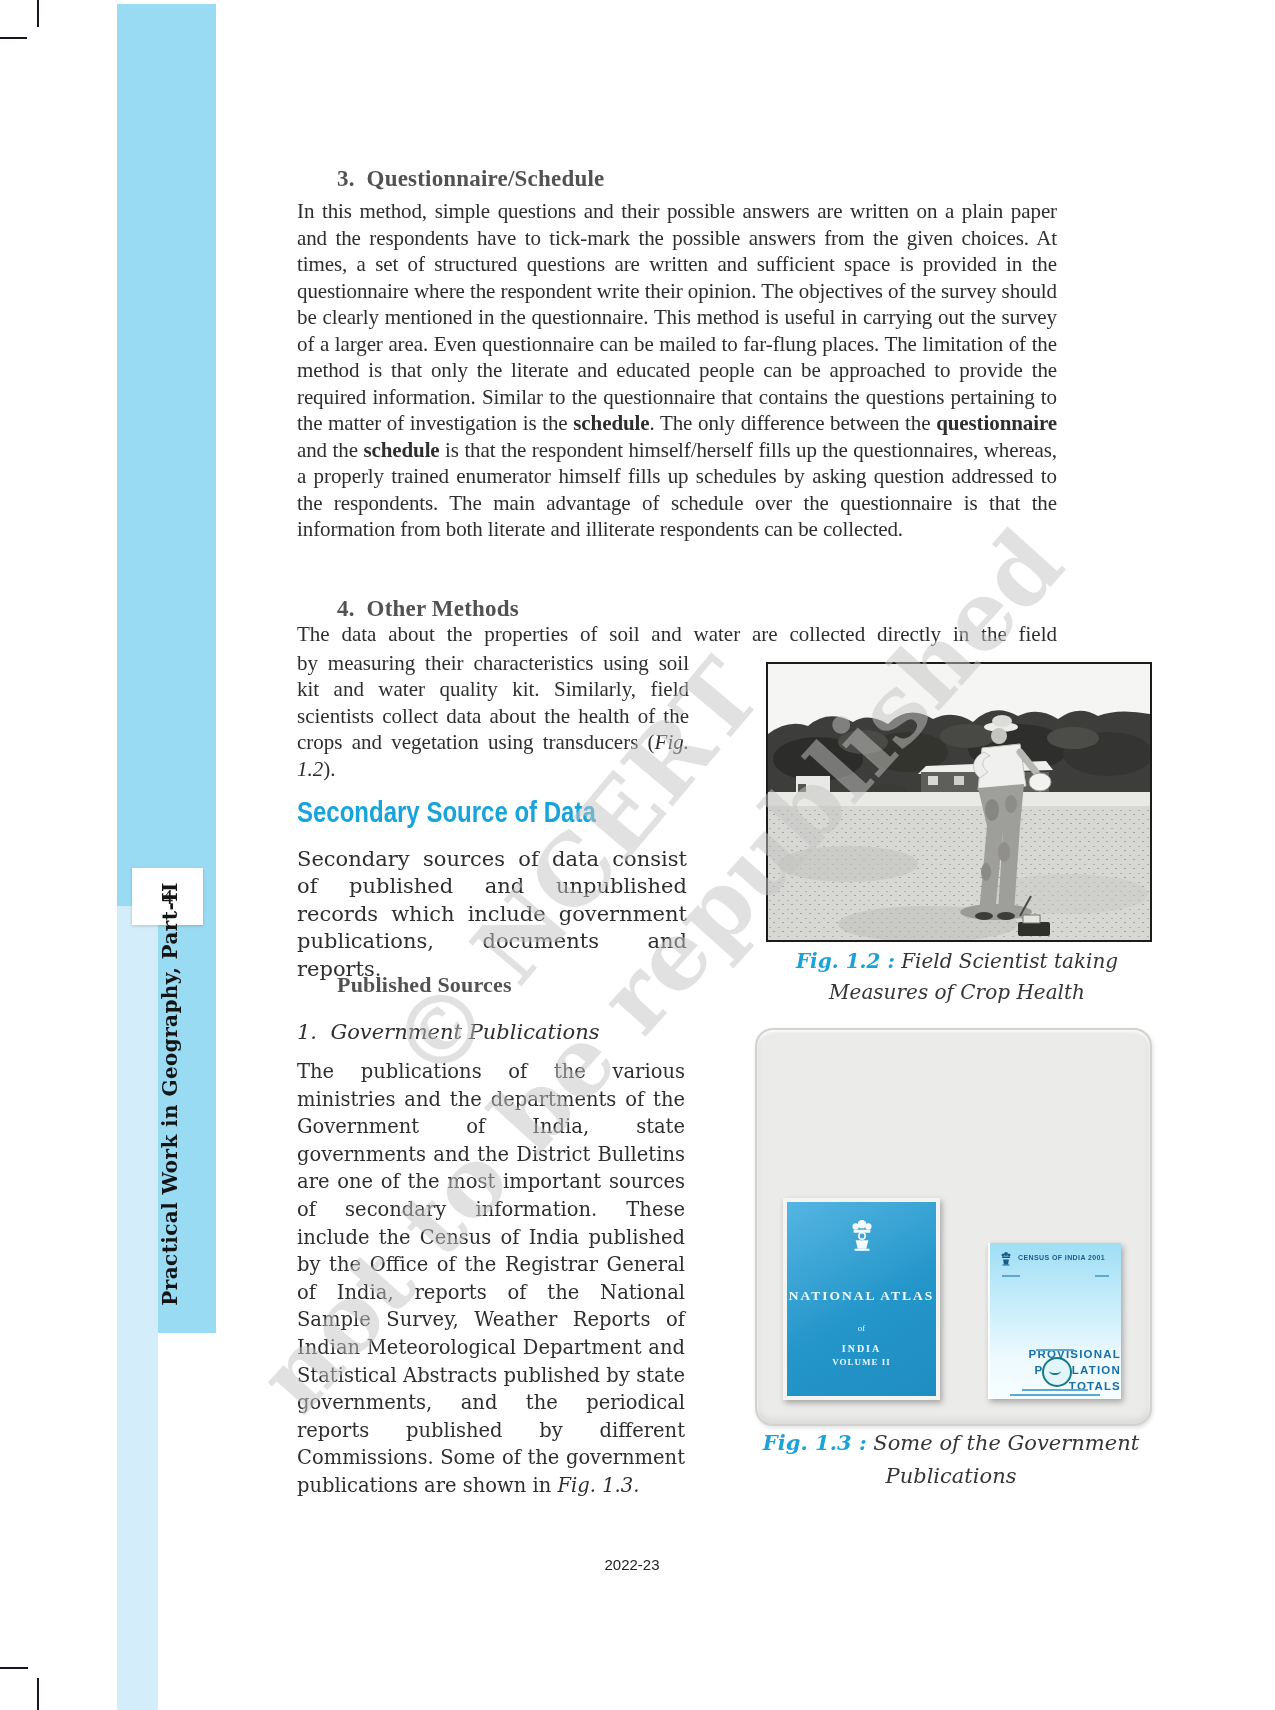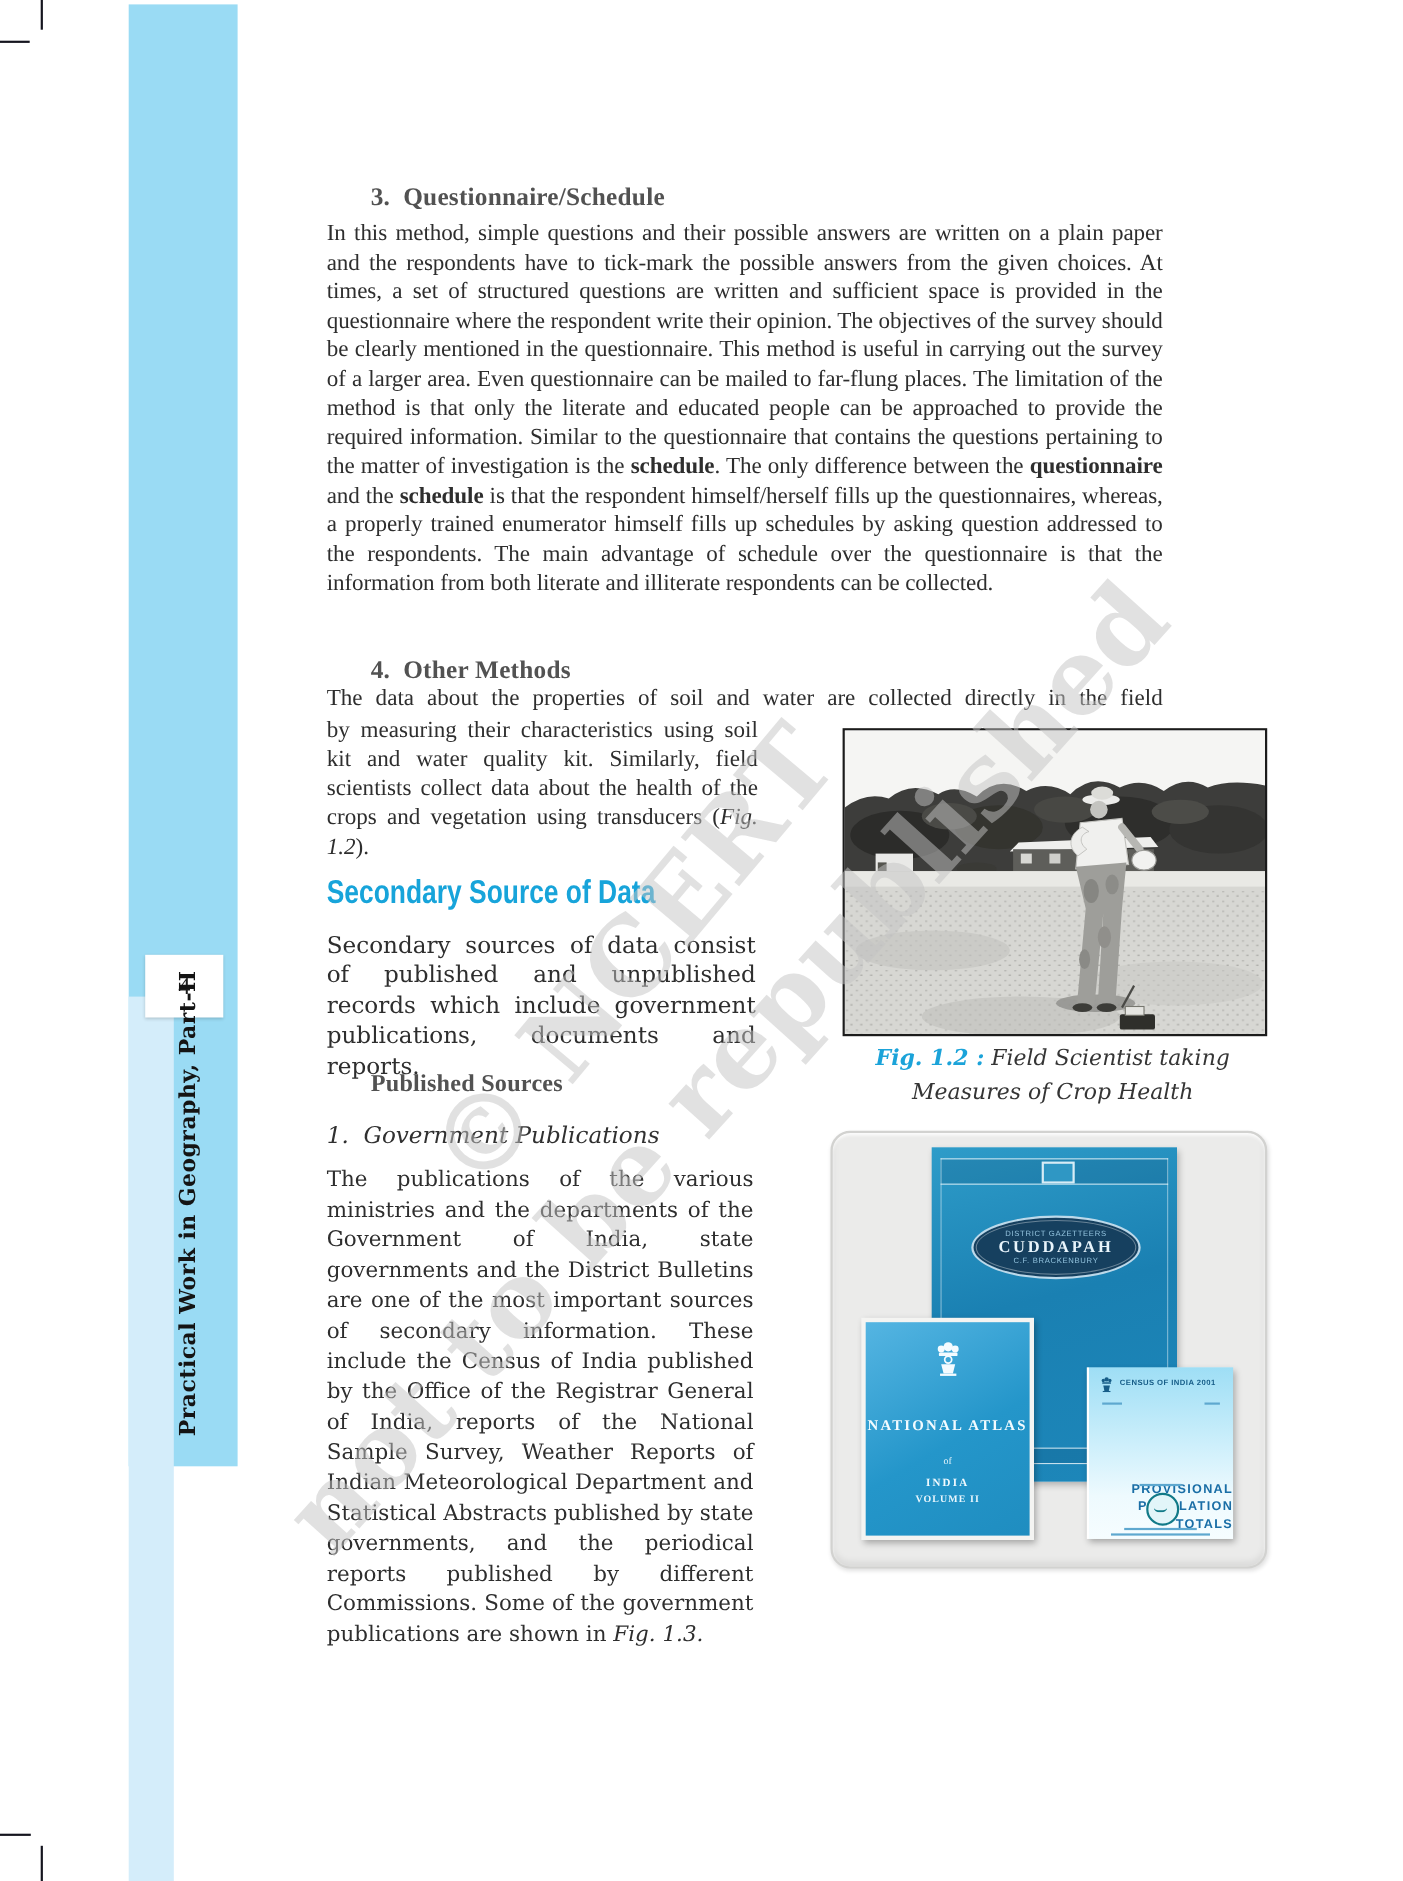--- a/index.html
+++ b/index.html
@@ -187,22 +187,6 @@
 
   <div class="abs z10" id="fig13-box"></div>
 
-  <div class="abs z20" id="book-cuddapah">
-    <div id="cud-topband"></div>
-    <div class="cud-hline" style="top:10px;"></div>
-    <div class="cud-hline" style="top:33px;"></div>
-    <div class="cud-vline" style="left:8px;"></div>
-    <div class="cud-vline" style="right:8px;"></div>
-    <div id="cud-clasp"></div>
-    <div id="cud-oval">
-      <div class="oval-small">DISTRICT GAZETTEERS</div>
-      <div class="oval-title">CUDDAPAH</div>
-      <div class="oval-small">C.F. BRACKENBURY</div>
-    </div>
-    <div id="cud-botband"></div>
-    <div class="cud-hline" style="top:273px;"></div>
-    <div class="cud-hline" style="top:287px;"></div>
-  </div>
 
   <div class="abs z20" id="book-atlas">
     <div id="atlas-inner">

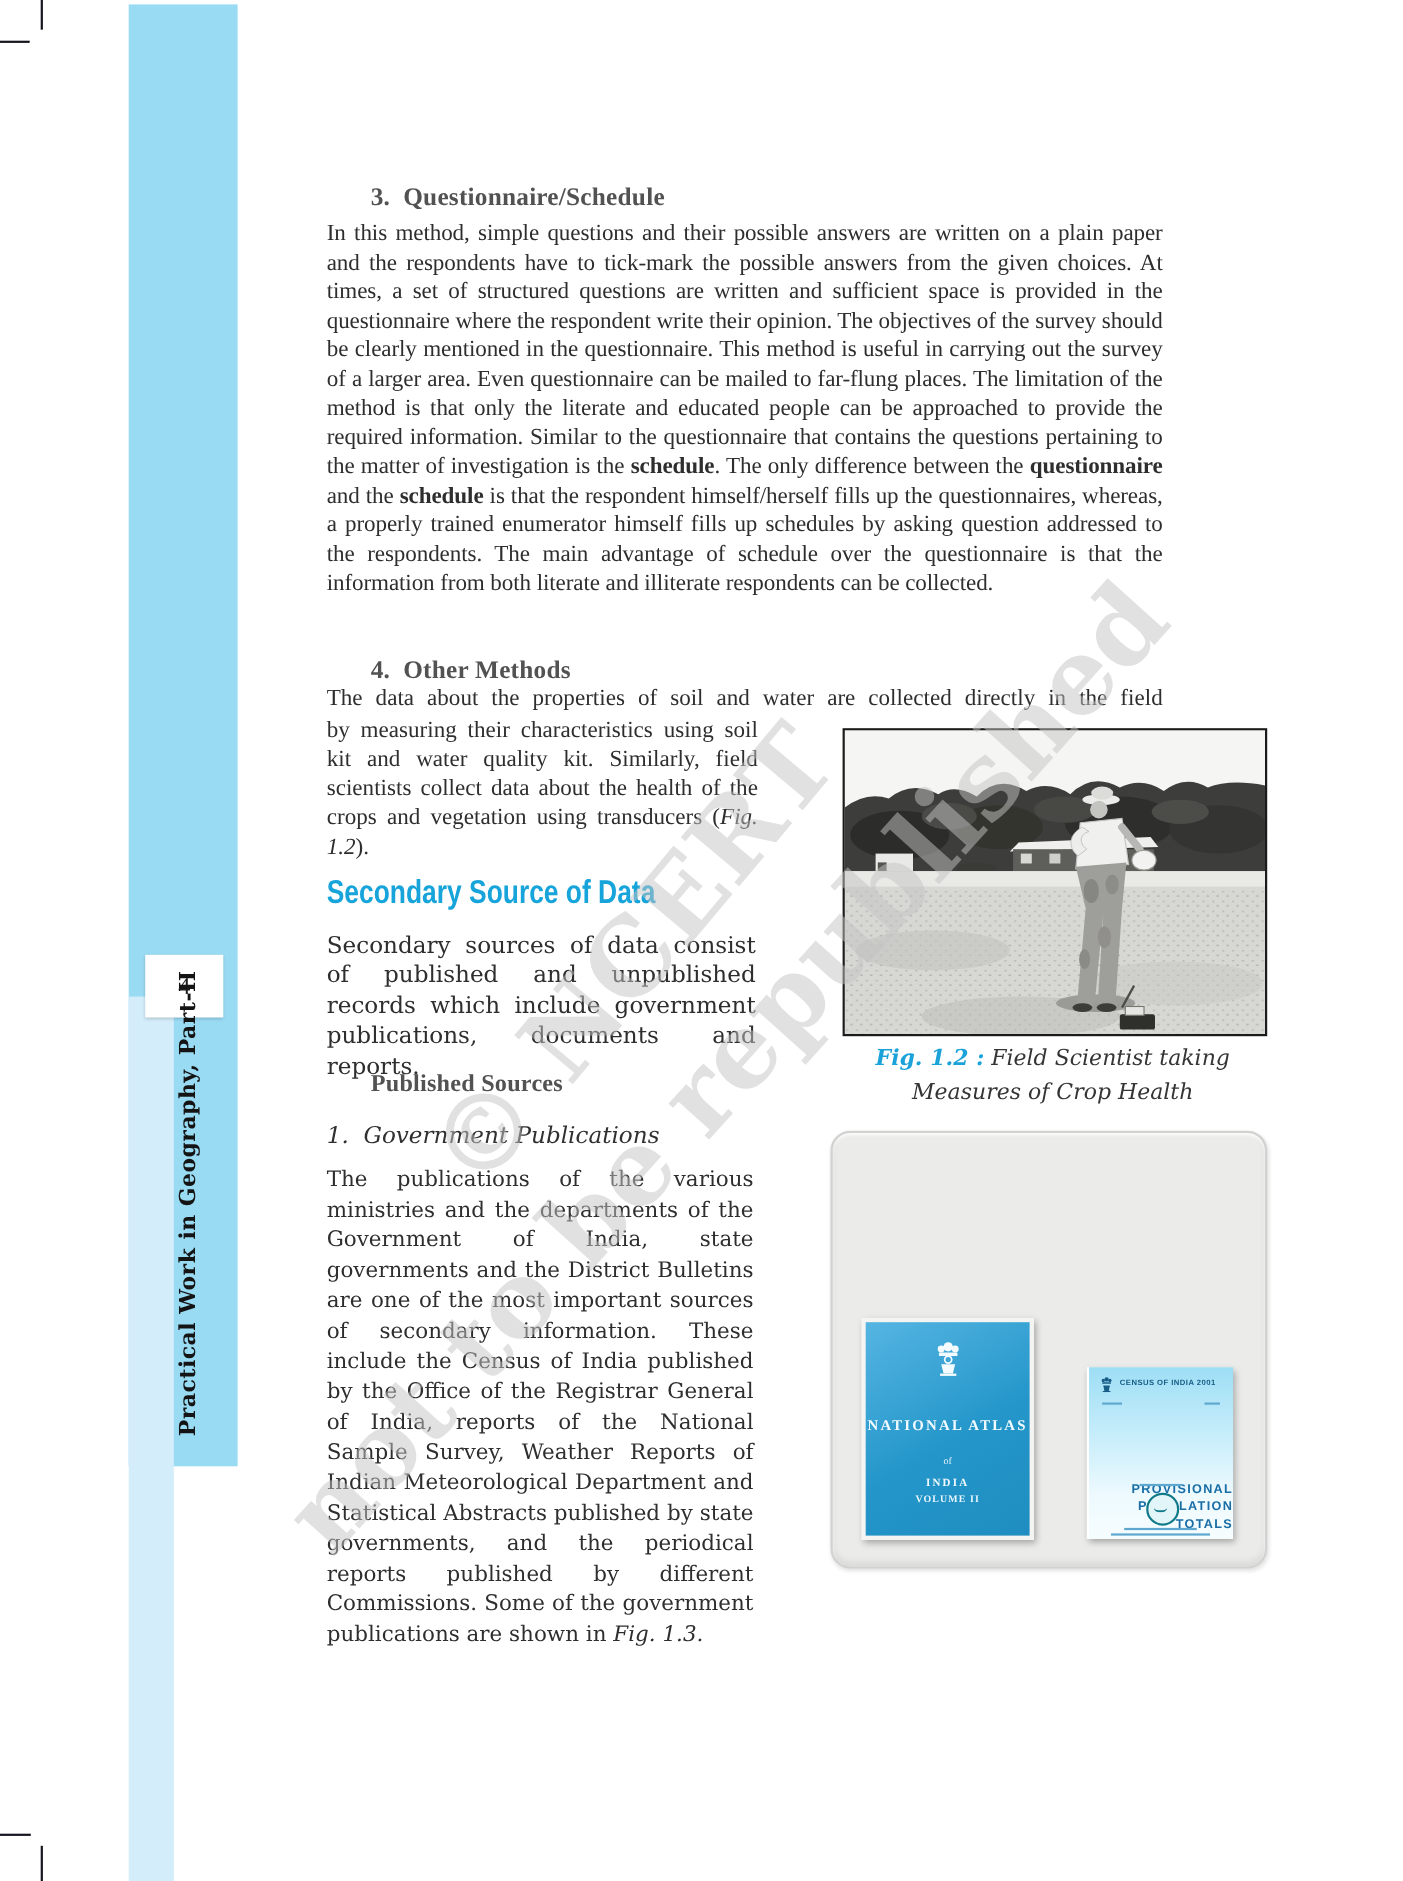--- a/index.html
+++ b/index.html
@@ -235,6 +235,10 @@
     <div class="census-dash" style="left:20px;top:151px;width:90px;height:2px;"></div>
   </div>
 
+  <div class="abs caption z20" id="fig13-caption">
+    <div><span class="cap-label">Fig. 1.3 :</span> <span>Some of the Government</span></div>
+    <div>Publications</div>
+  </div>
 
 
   <div class="wm" id="wm1">© NCERT</div>

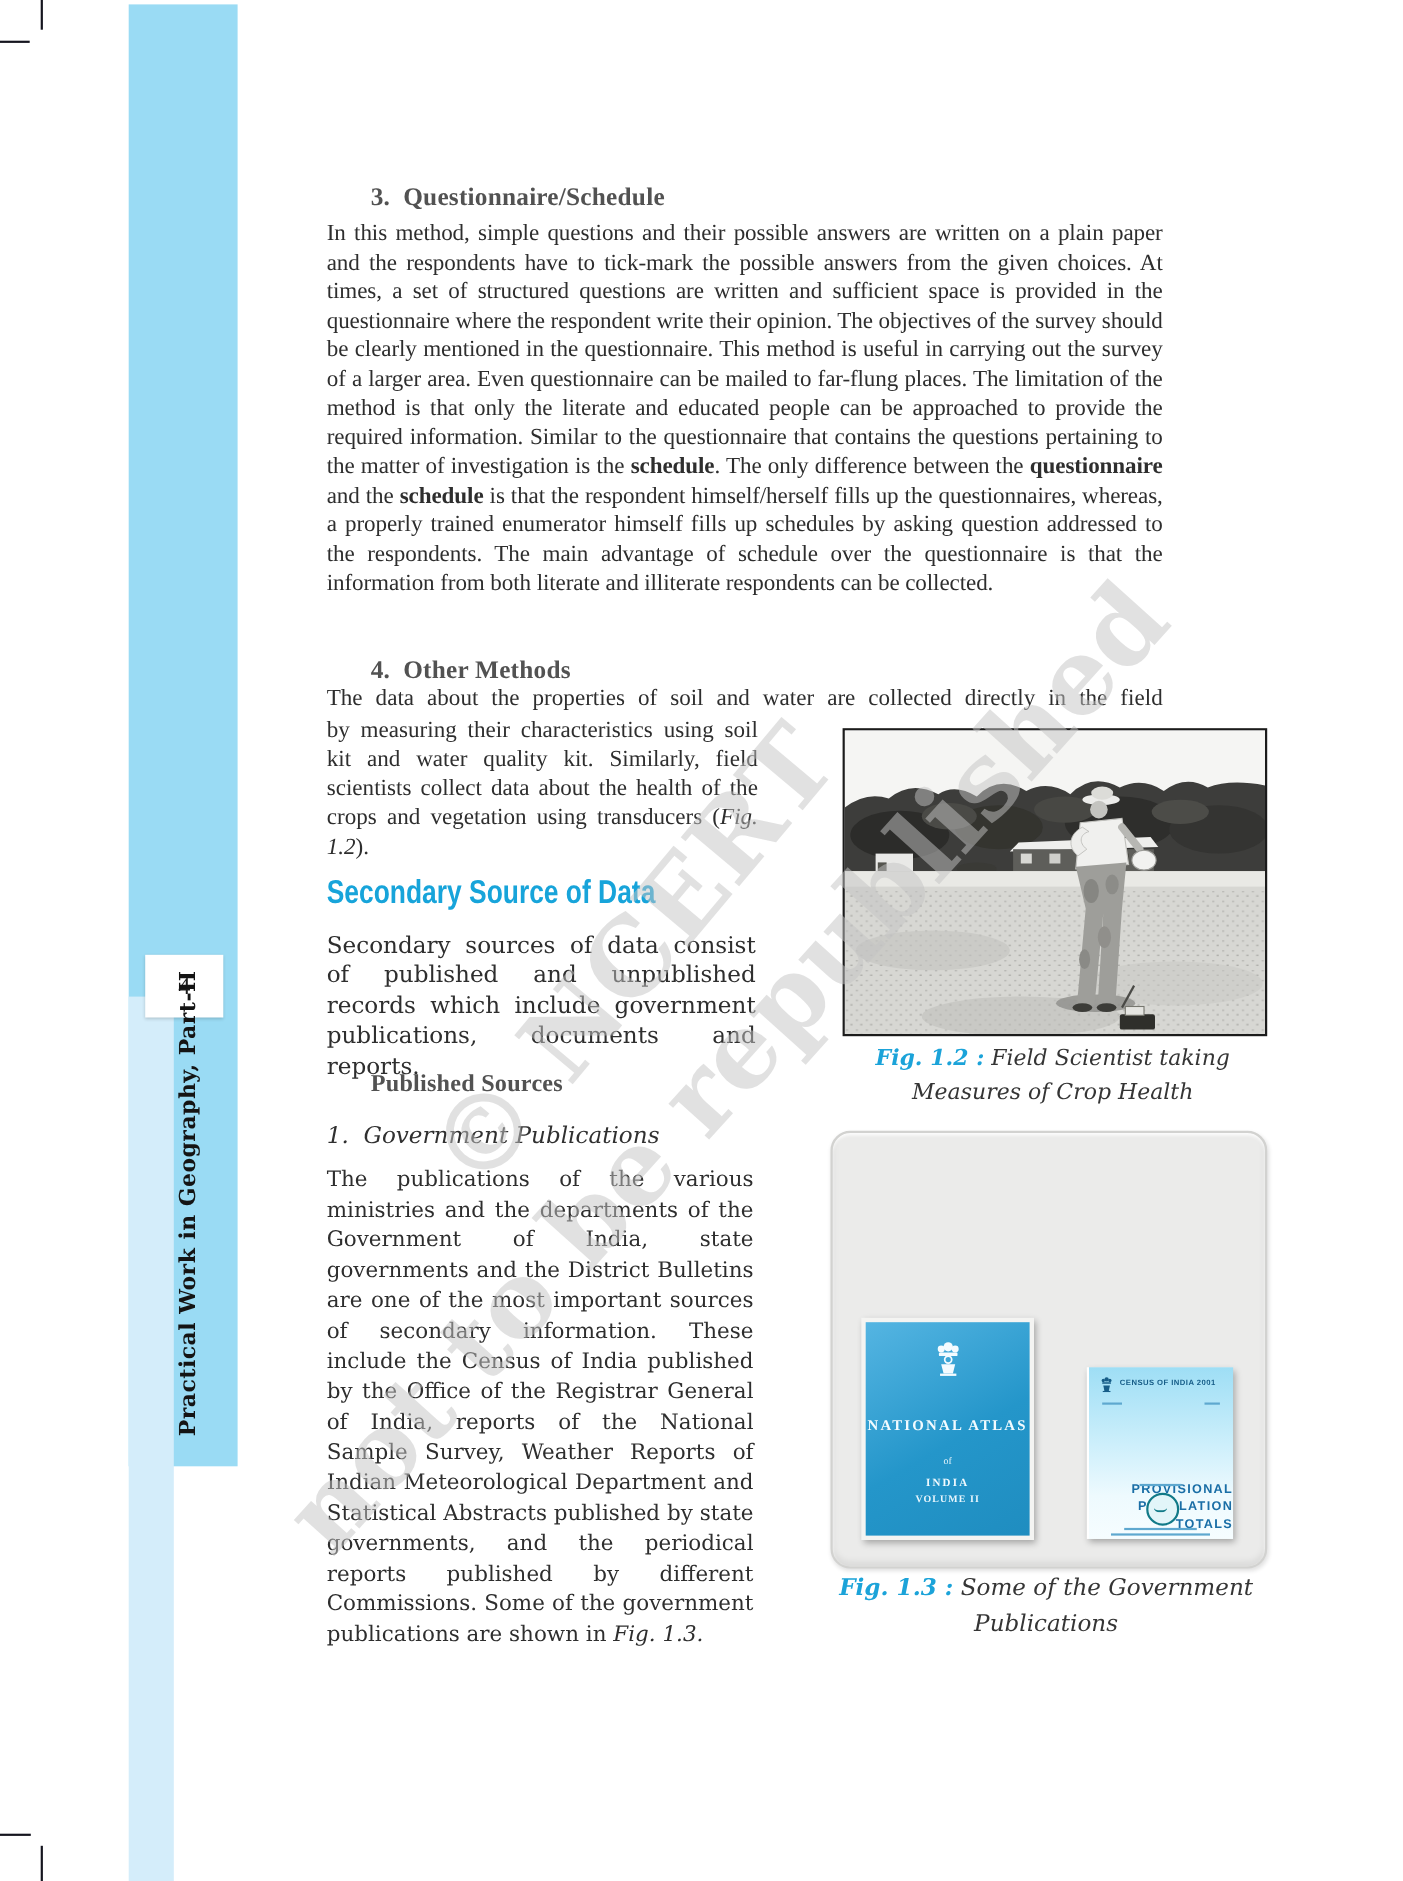--- a/index.html
+++ b/index.html
@@ -240,6 +240,7 @@
     <div>Publications</div>
   </div>
 
+  <div class="abs" id="footer-year">2022-23</div>
 
   <div class="wm" id="wm1">© NCERT</div>
   <div class="wm" id="wm2">not to be republished</div>

